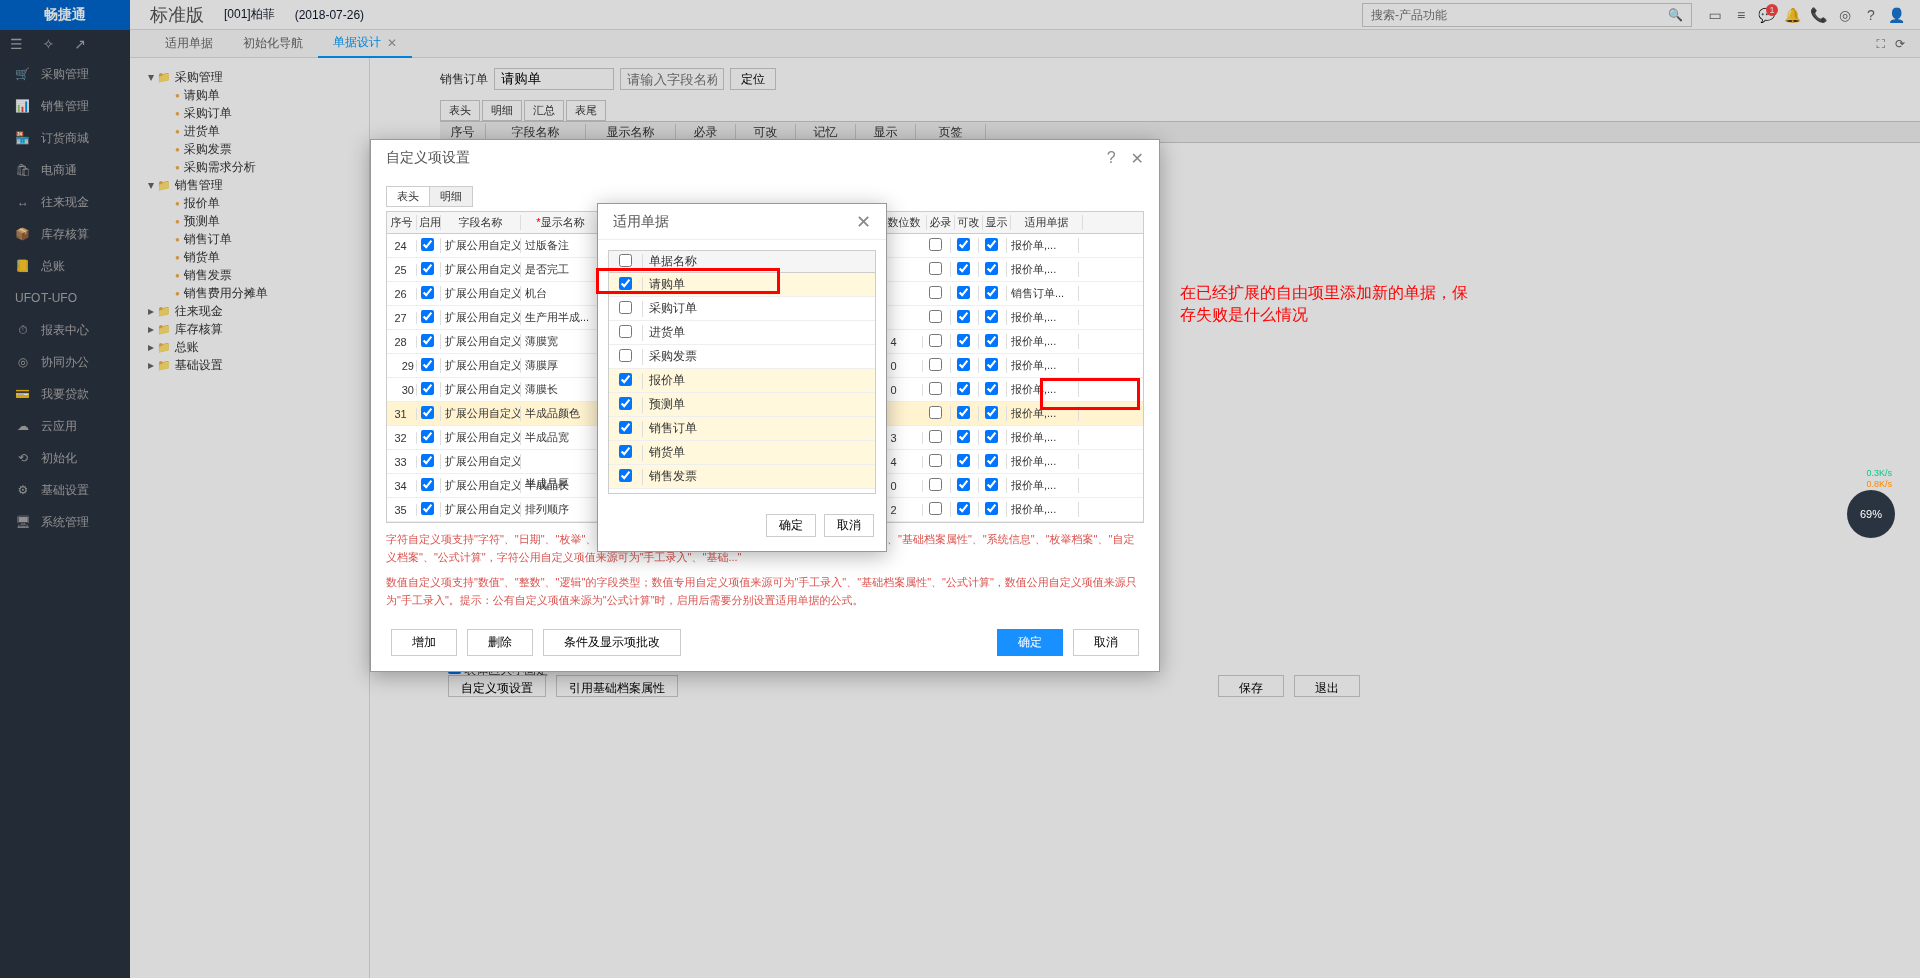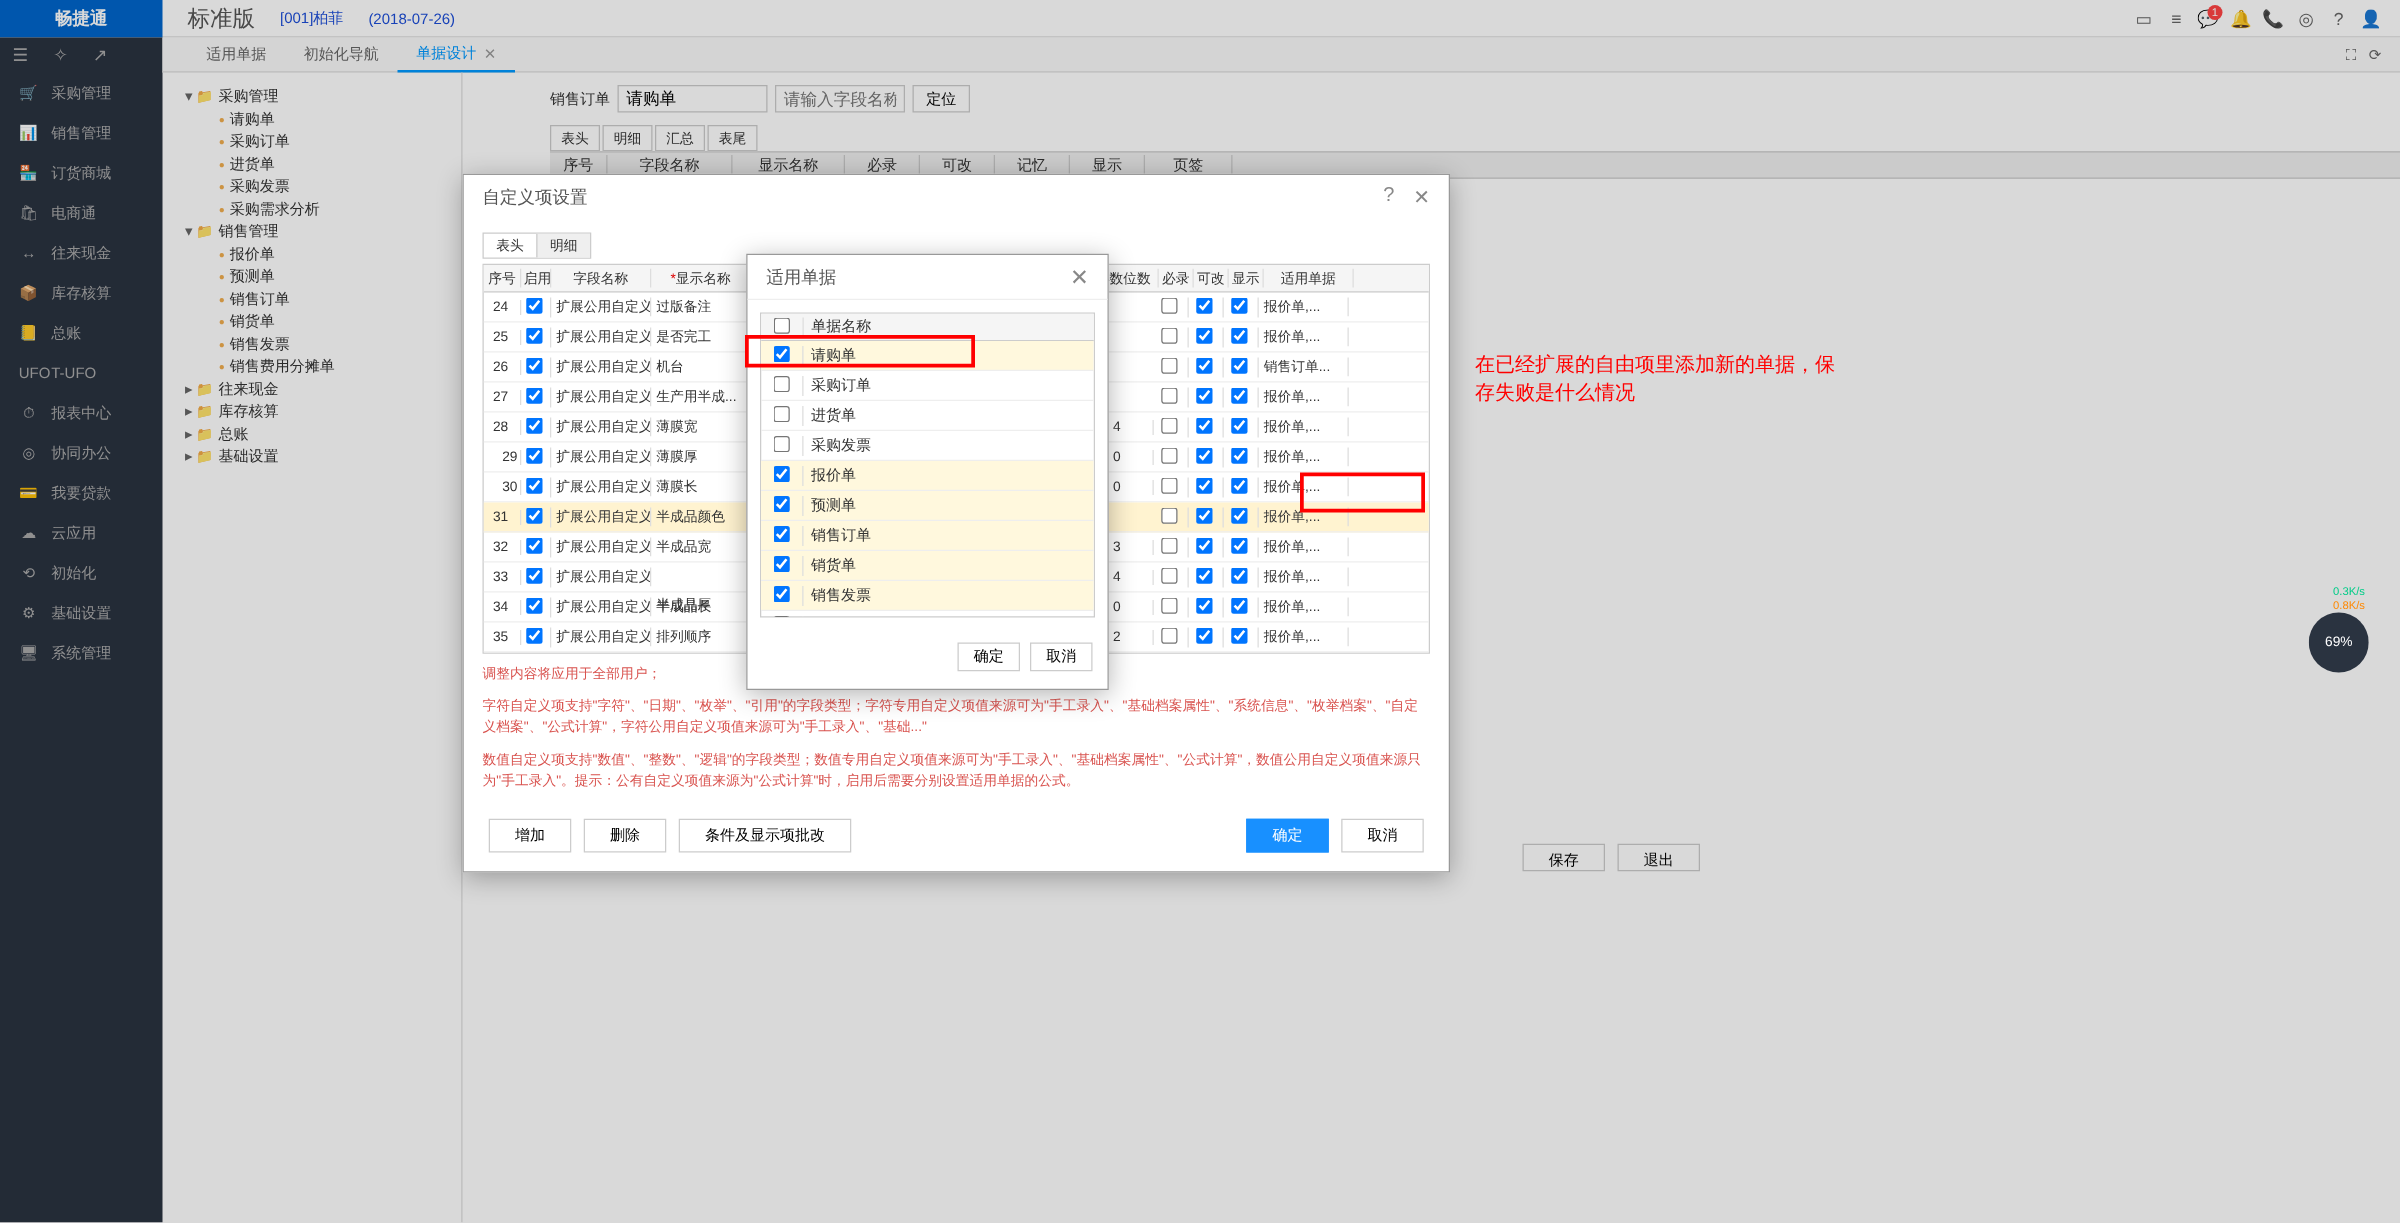--- a/index.html
+++ b/index.html
@@ -9,7 +9,7 @@
     .top-header { height: 30px; background: #fff; border-bottom: 1px solid #ddd; display: flex; align-items: center; }
     .logo-box { width: 130px; height: 30px; background: #0066cc; color: #fff; display: flex; align-items: center; justify-content: center; font-size: 14px; font-weight: bold; }
     .product-title { margin-left: 20px; font-size: 18px; color: #555; }
-    .product-sub { margin-left: 20px; color: #1d4ed8; font-size: 12px; }
+    .product-sub { margin-left: 20px; color: #0f172a; font-size: 12px; }
     .header-right { margin-left: auto; display: flex; align-items: center; padding-right: 10px; }
     .search-box { width: 330px; height: 24px; border: 1px solid #ccc; display: flex; align-items: center; padding: 0 8px; margin-right: 10px; }
     .search-box input { border: none; outline: none; flex: 1; font-size: 12px; }

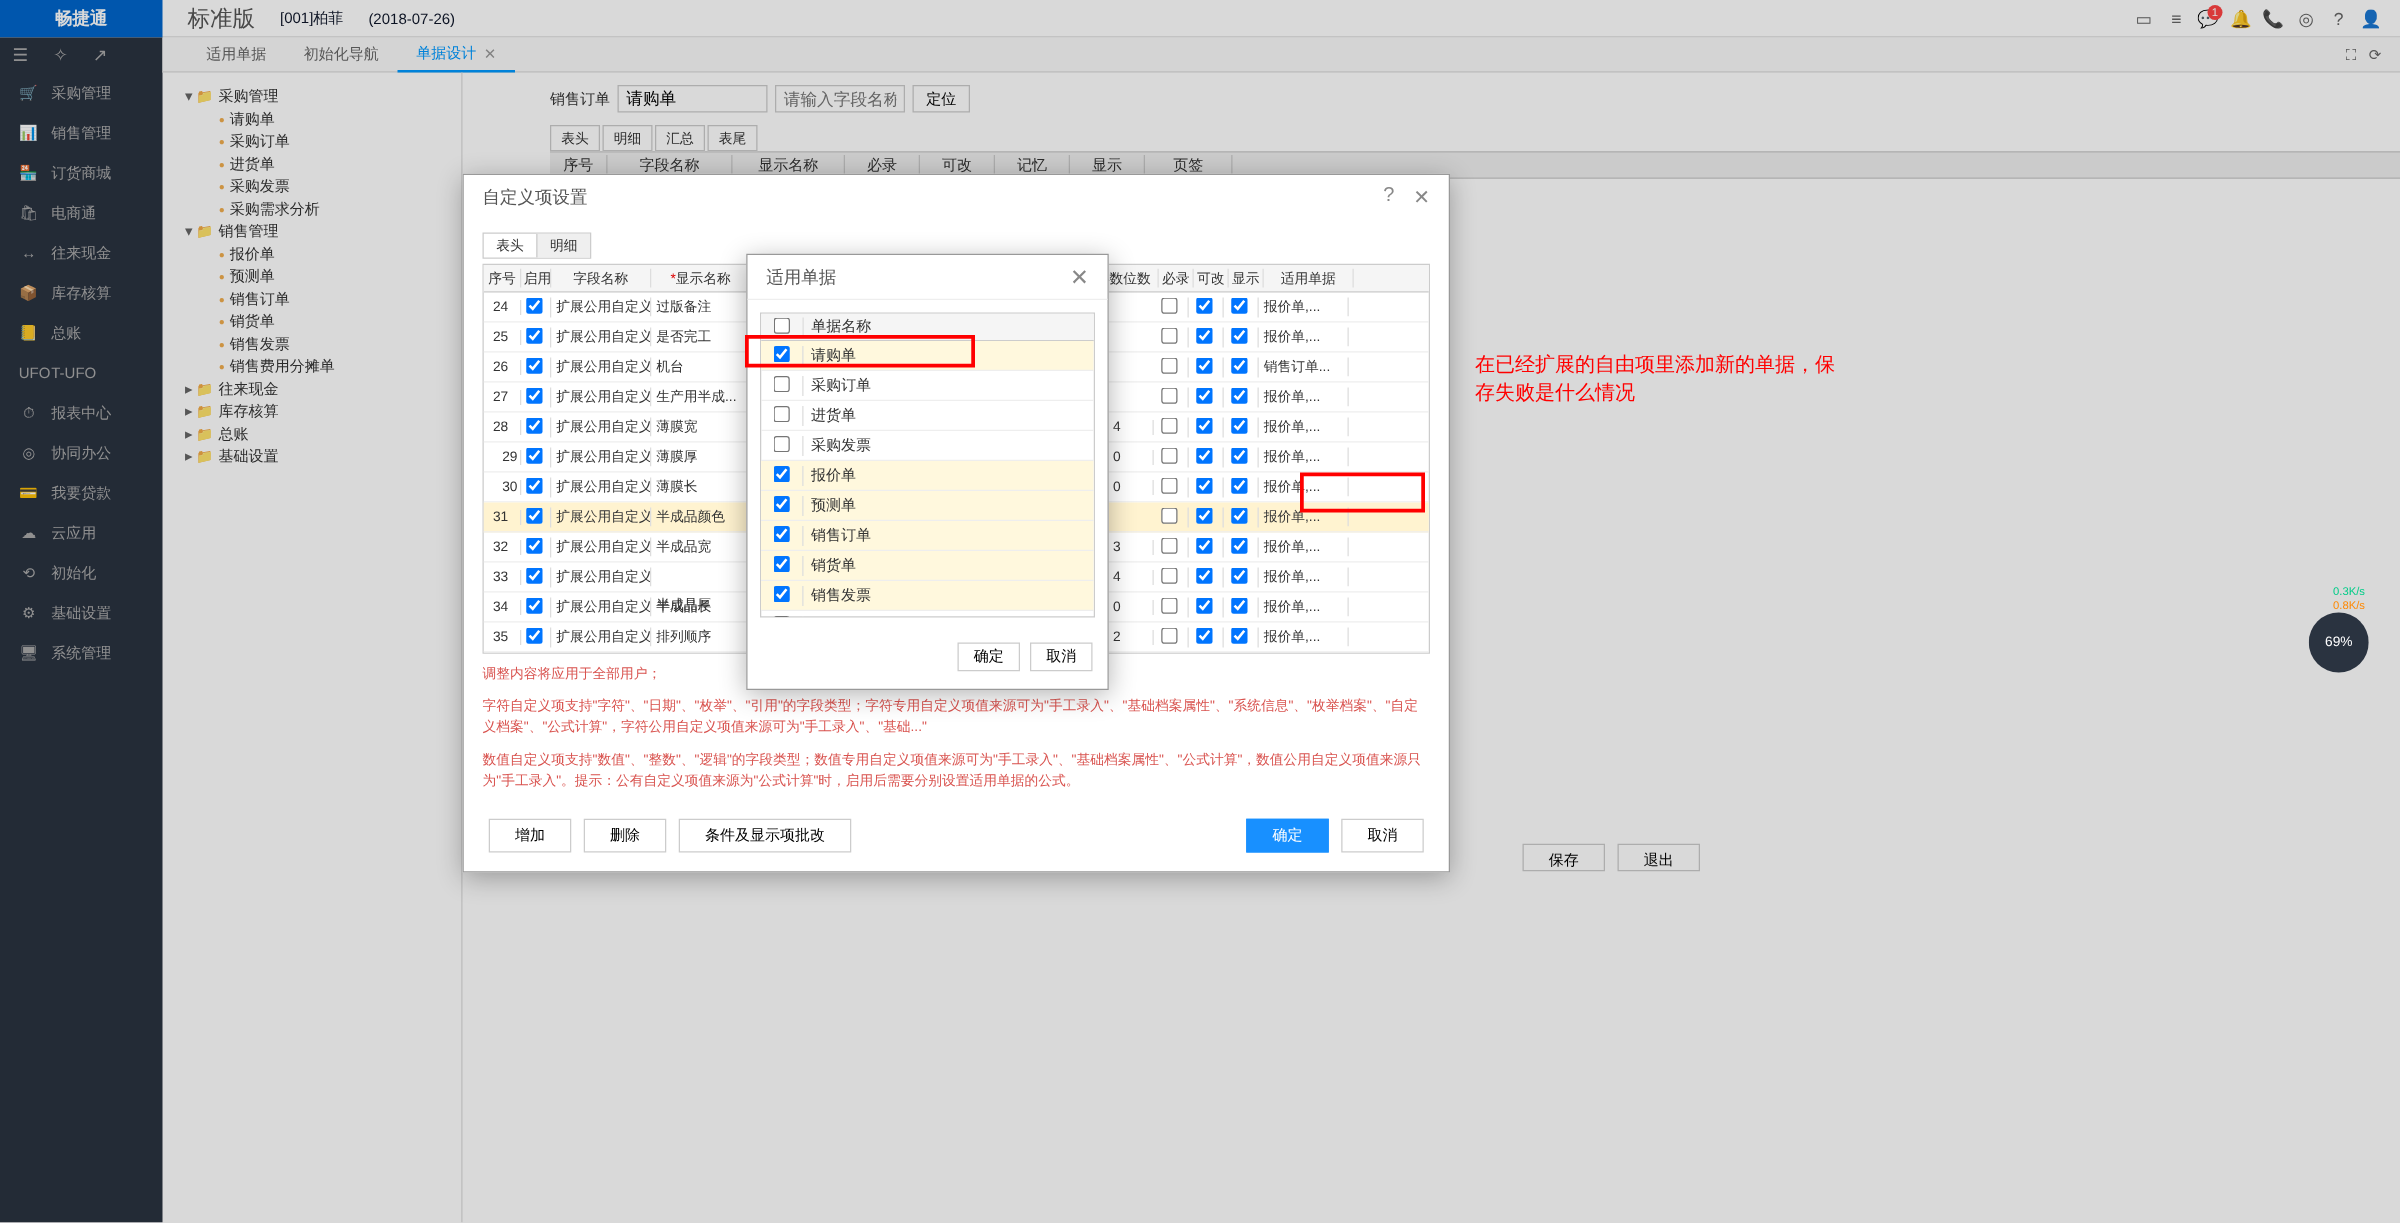--- a/index.html
+++ b/index.html
@@ -107,6 +107,10 @@
   <span class="product-sub">[001]柏菲</span>
   <span class="product-sub">(2018-07-26)</span>
   <div class="header-right">
+    <div class="search-box">
+      <input placeholder="搜索-产品功能" style="">
+      <span>🔍</span>
+    </div>
     <div class="header-icon">▭</div>
     <div class="header-icon">≡</div>
     <div class="header-icon">💬<span class="badge">1</span></div>

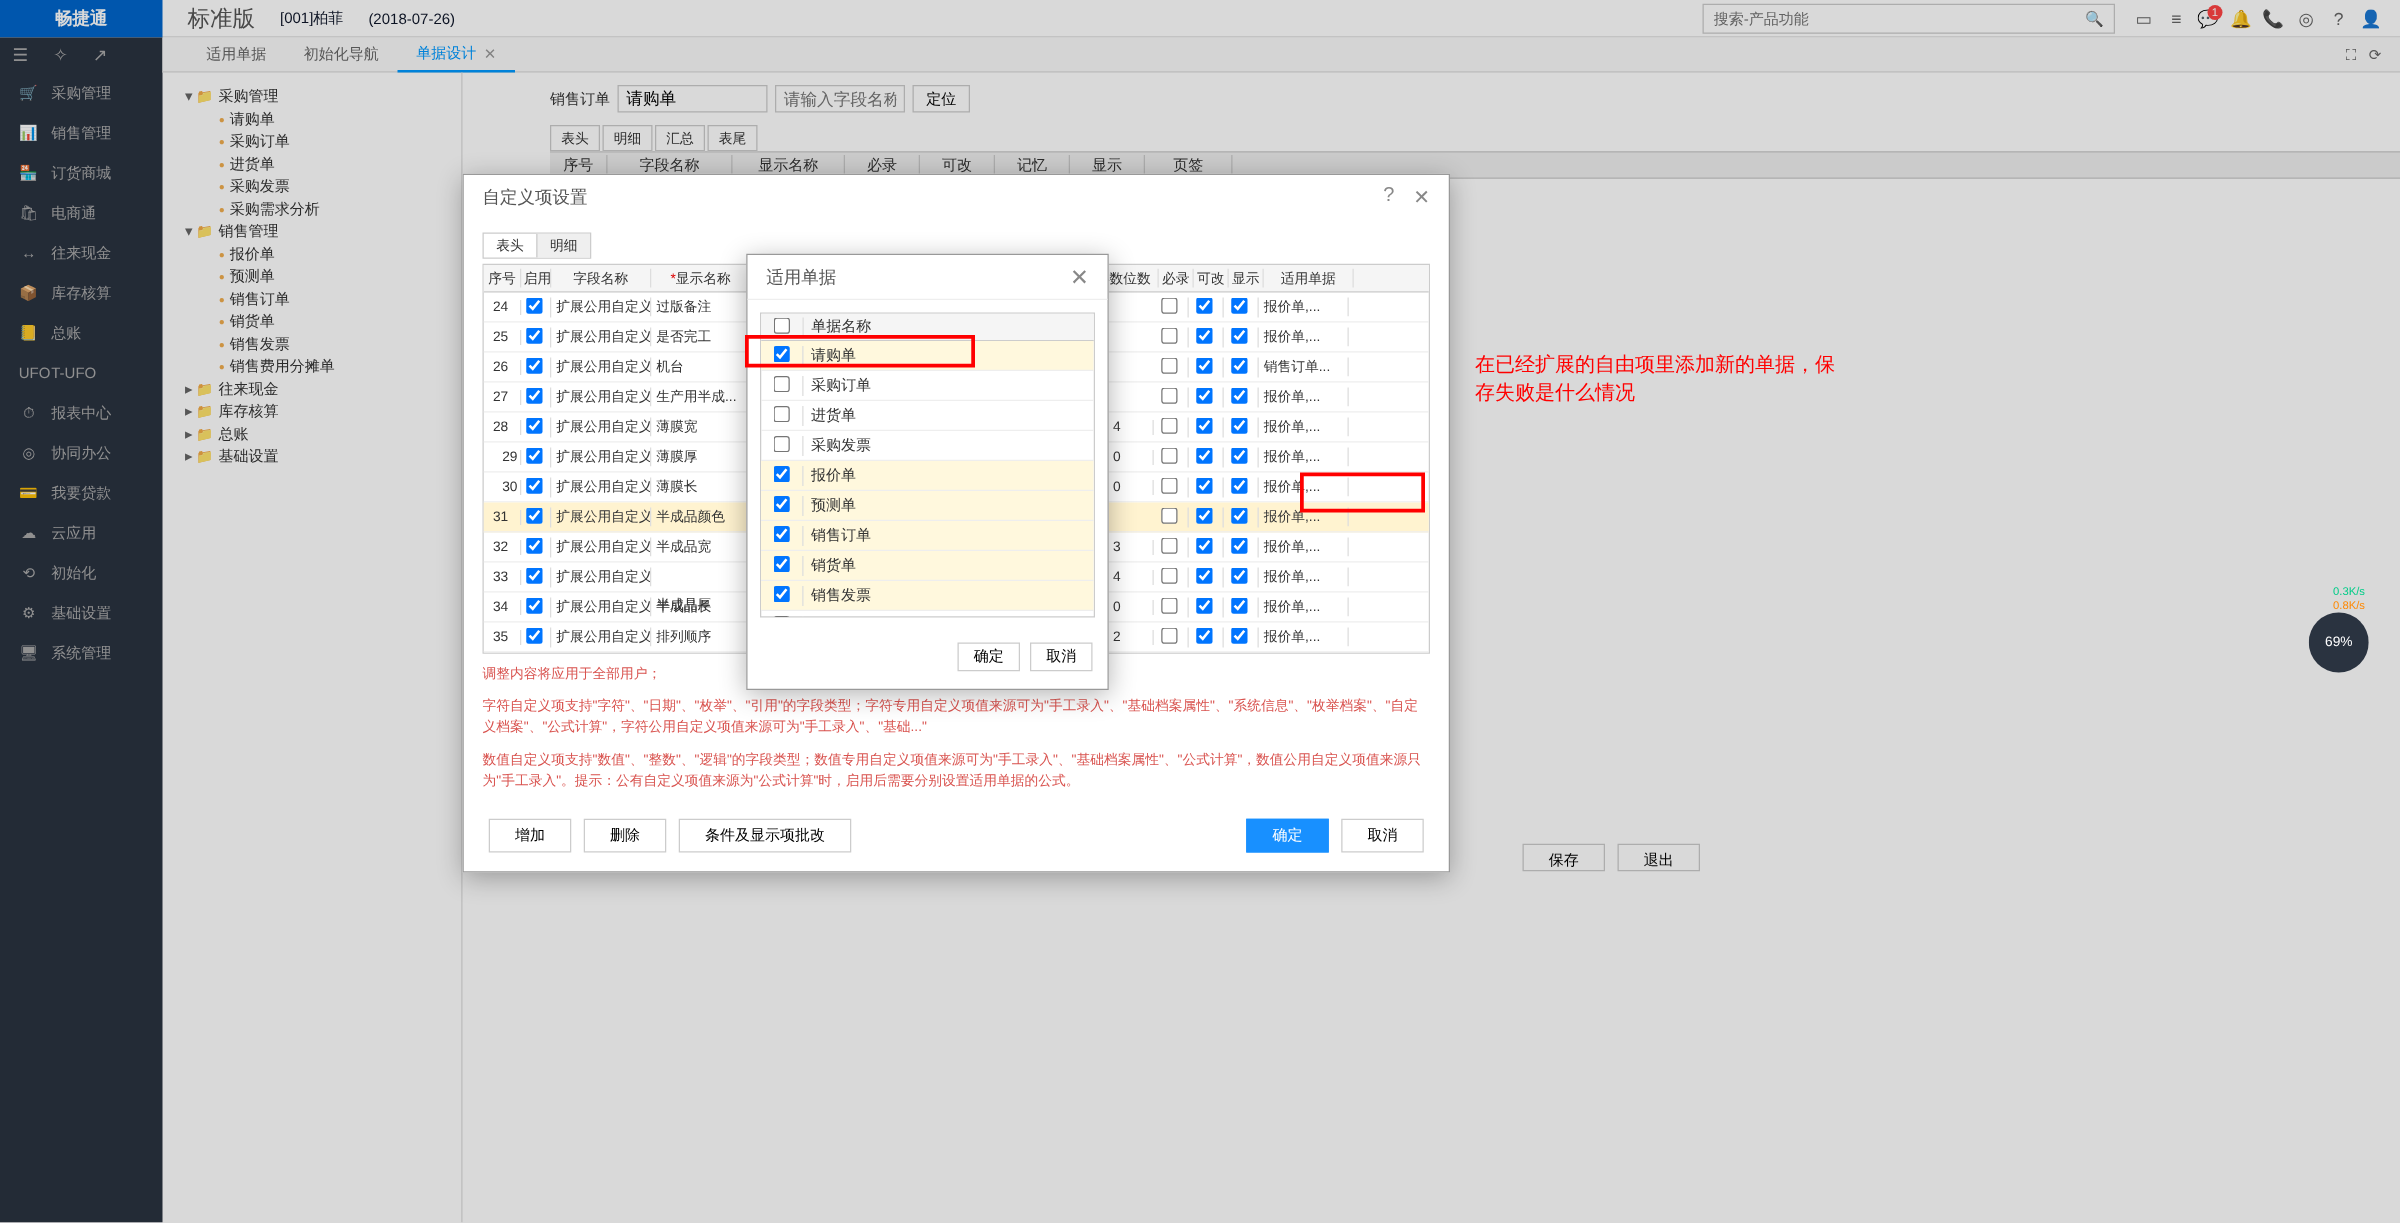--- a/index.html
+++ b/index.html
@@ -552,7 +552,6 @@
           </div>
         </div>
     </div>
-    <div class="tip-text">调整内容将应用于全部用户；</div>
     <div class="tip-text">字符自定义项支持"字符"、"日期"、"枚举"、"引用"的字段类型；字符专用自定义项值来源可为"手工录入"、"基础档案属性"、"系统信息"、"枚举档案"、"自定义档案"、"公式计算"，字符公用自定义项值来源可为"手工录入"、"基础..."</div>
     <div class="tip-text">数值自定义项支持"数值"、"整数"、"逻辑"的字段类型；数值专用自定义项值来源可为"手工录入"、"基础档案属性"、"公式计算"，数值公用自定义项值来源只为"手工录入"。提示：公有自定义项值来源为"公式计算"时，启用后需要分别设置适用单据的公式。</div>
   </div>

